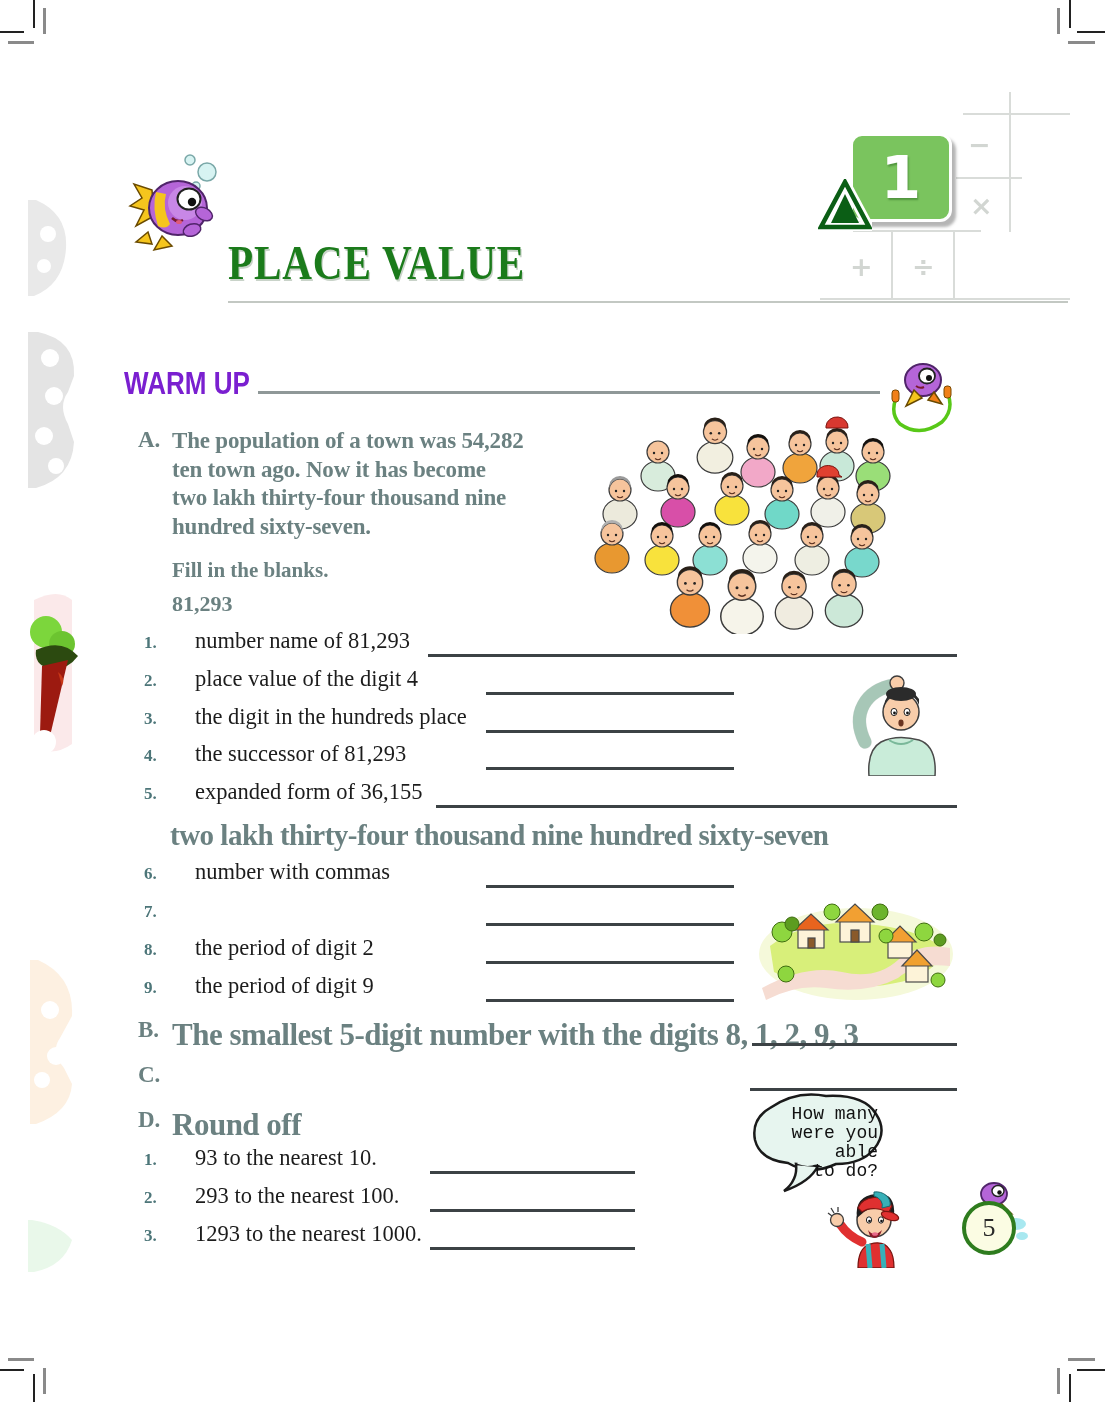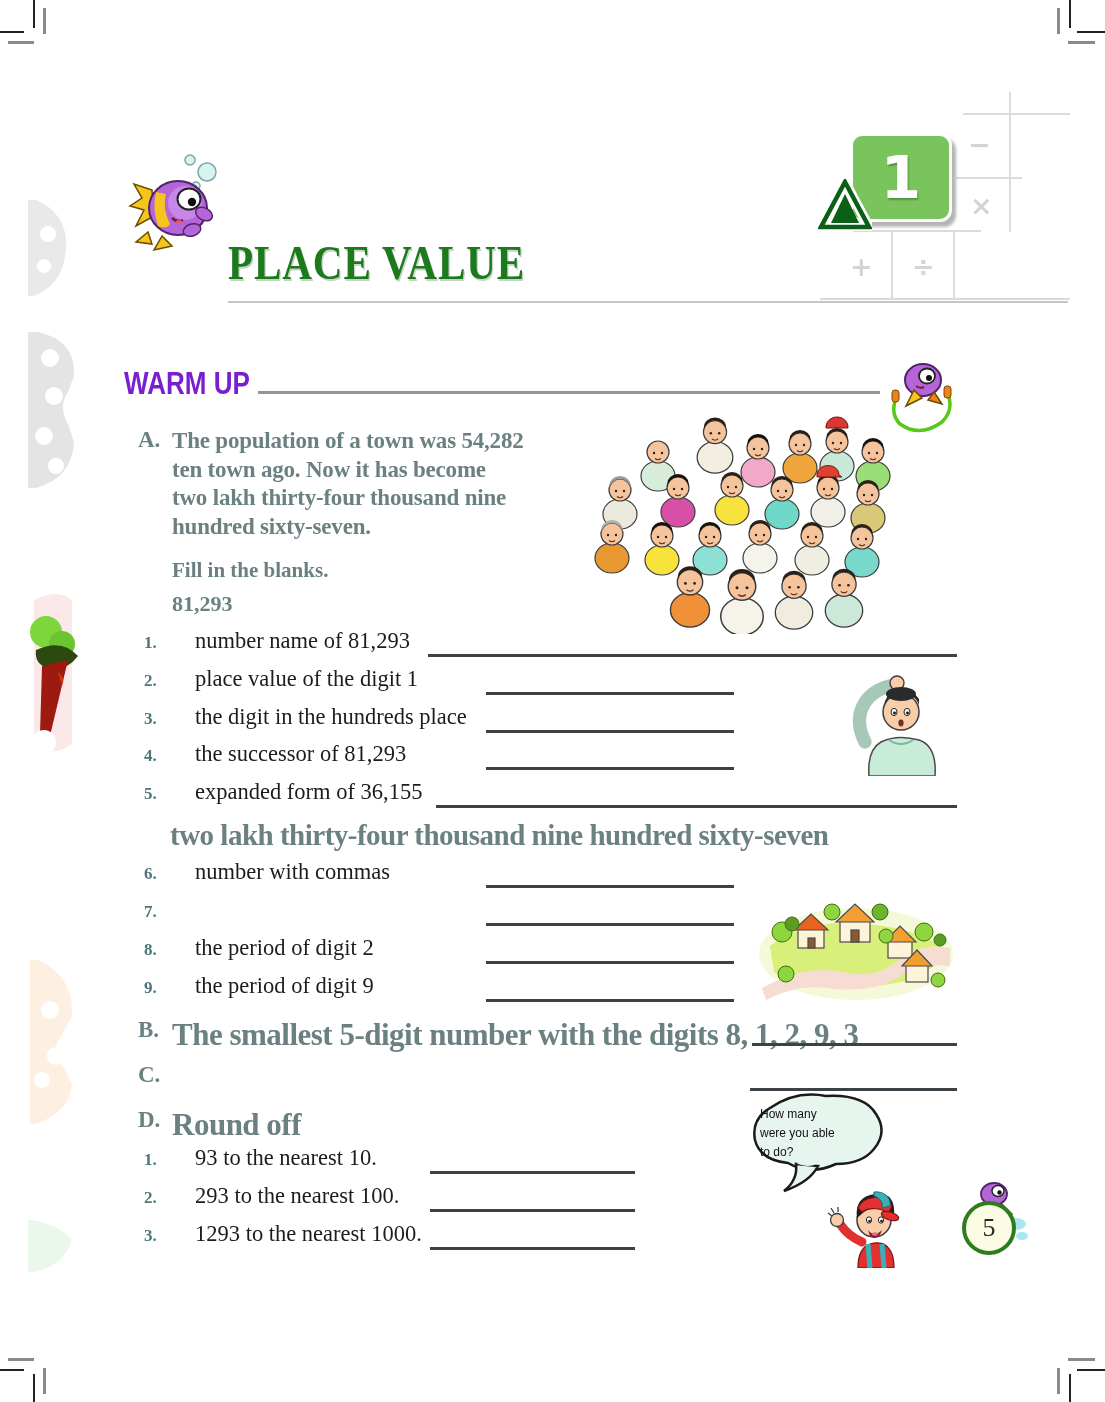--- a/index.html
+++ b/index.html
@@ -229,7 +229,7 @@
   </div>
   <div class="q-row" style="top:666px">
     <span class="q-num">2.</span>
-    <span class="q-text">place value of the digit 1</span>
+    <span class="q-text">place value of the digit 4</span>
     <span class="blank" style="left:486px;width:248px"></span>
   </div>
   <div class="q-row" style="top:704px">

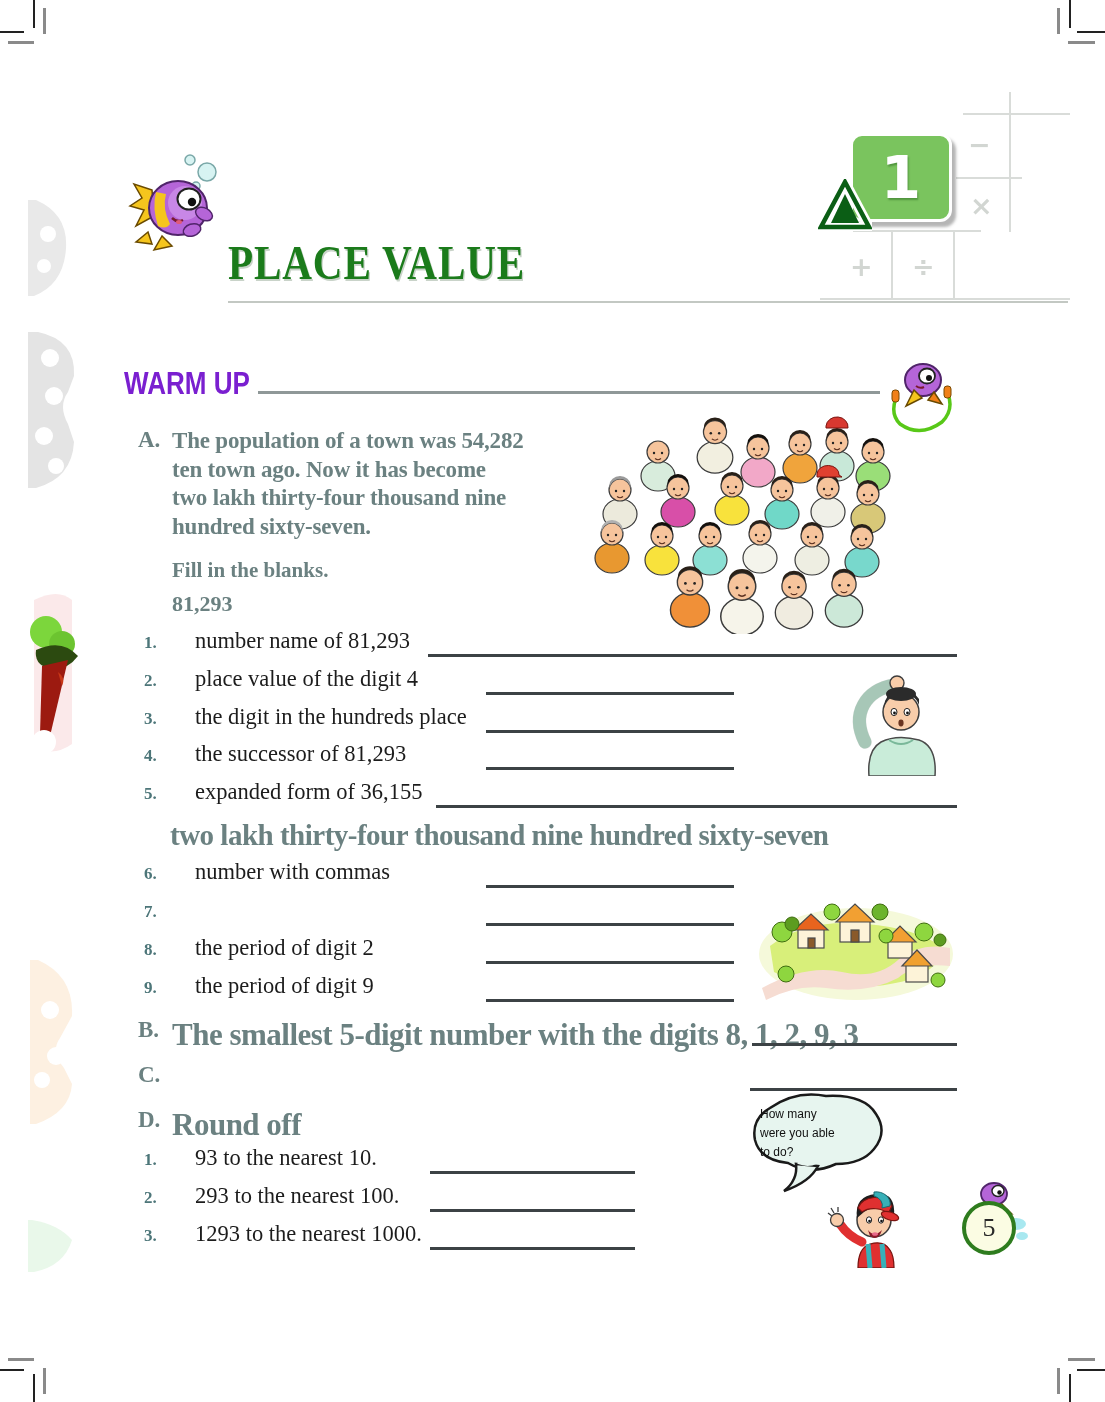--- a/index.html
+++ b/index.html
@@ -53,8 +53,8 @@
         letter-spacing:-.5px;white-space:nowrap;}
 
   
-  .bubble-text{position:absolute;left:760px;top:1105px;width:118px;text-align:left;
-        font-family:Liberation Sans, sans-serif;font-size:12px;line-height:19px;color:#111;}
+  .bubble-text{position:absolute;left:760px;top:1105px;width:118px;text-align:right;
+        font-family:Liberation Mono, monospace;font-size:18px;line-height:19px;color:#111;}
 
   
   .page-badge{position:absolute;left:962px;top:1201px;width:46px;height:46px;border-radius:50%;

